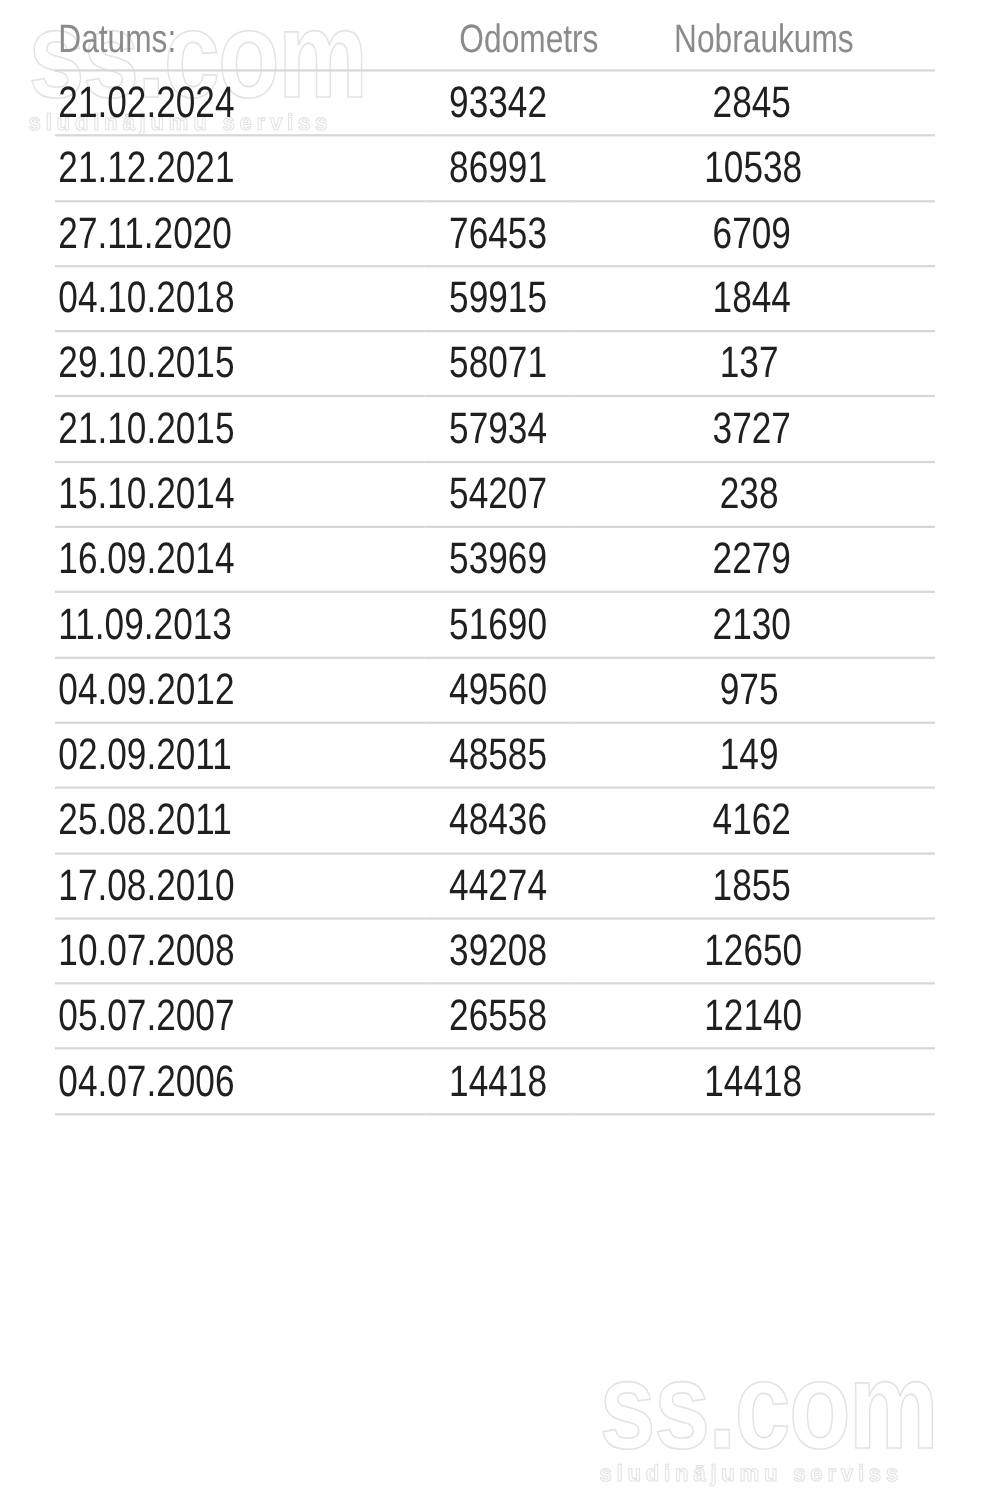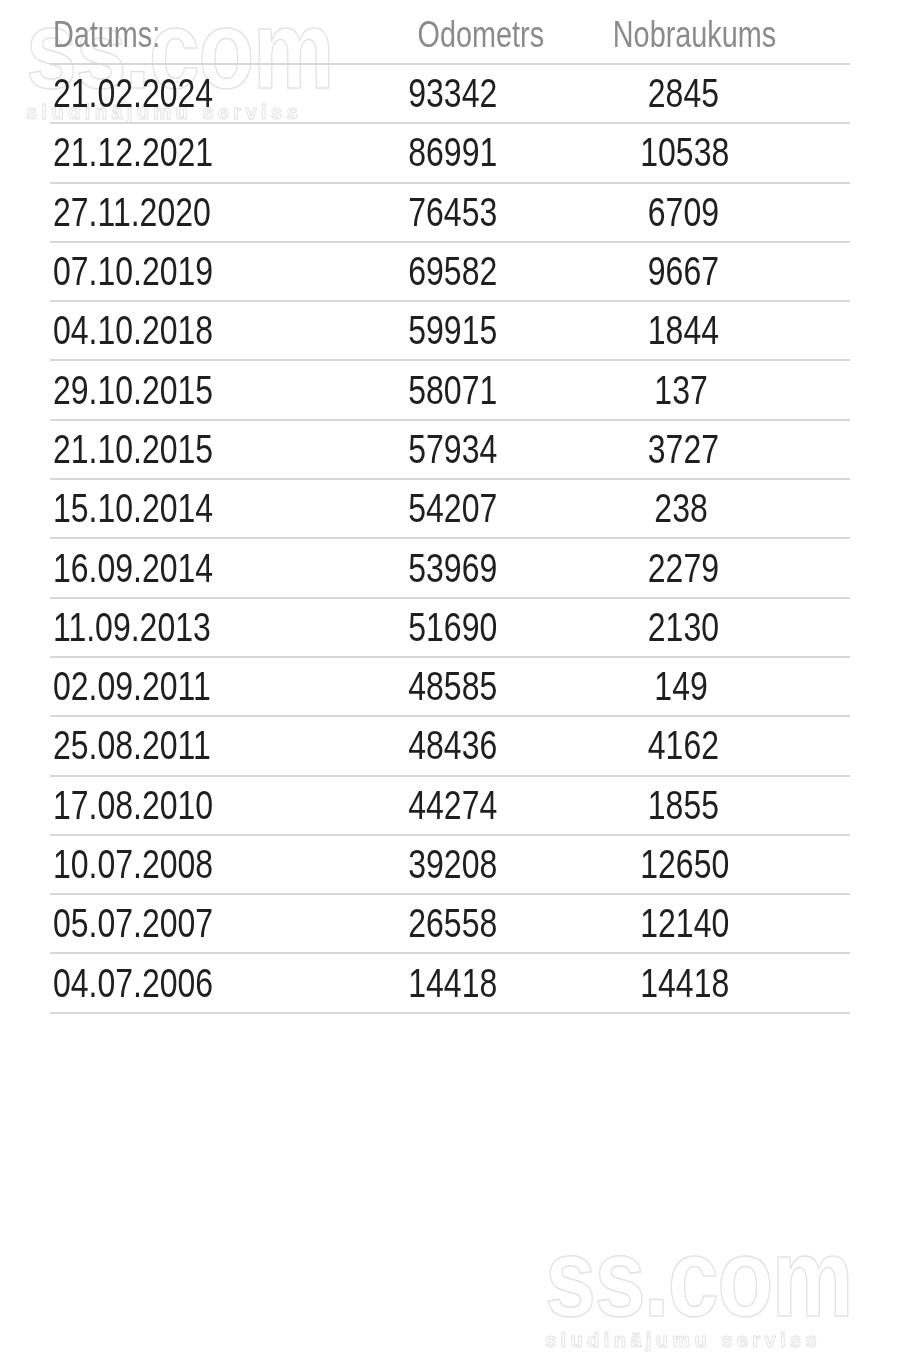--- a/index.html
+++ b/index.html
@@ -145,11 +145,6 @@
           <td class="c3"><span>6709</span></td>
         </tr>
         <tr>
-          <td class="c1"><span>07.10.2019</span></td>
-          <td class="c2"><span>69582</span></td>
-          <td class="c3"><span>9667</span></td>
-        </tr>
-        <tr>
           <td class="c1"><span>04.10.2018</span></td>
           <td class="c2"><span>59915</span></td>
           <td class="c3"><span>1844</span></td>

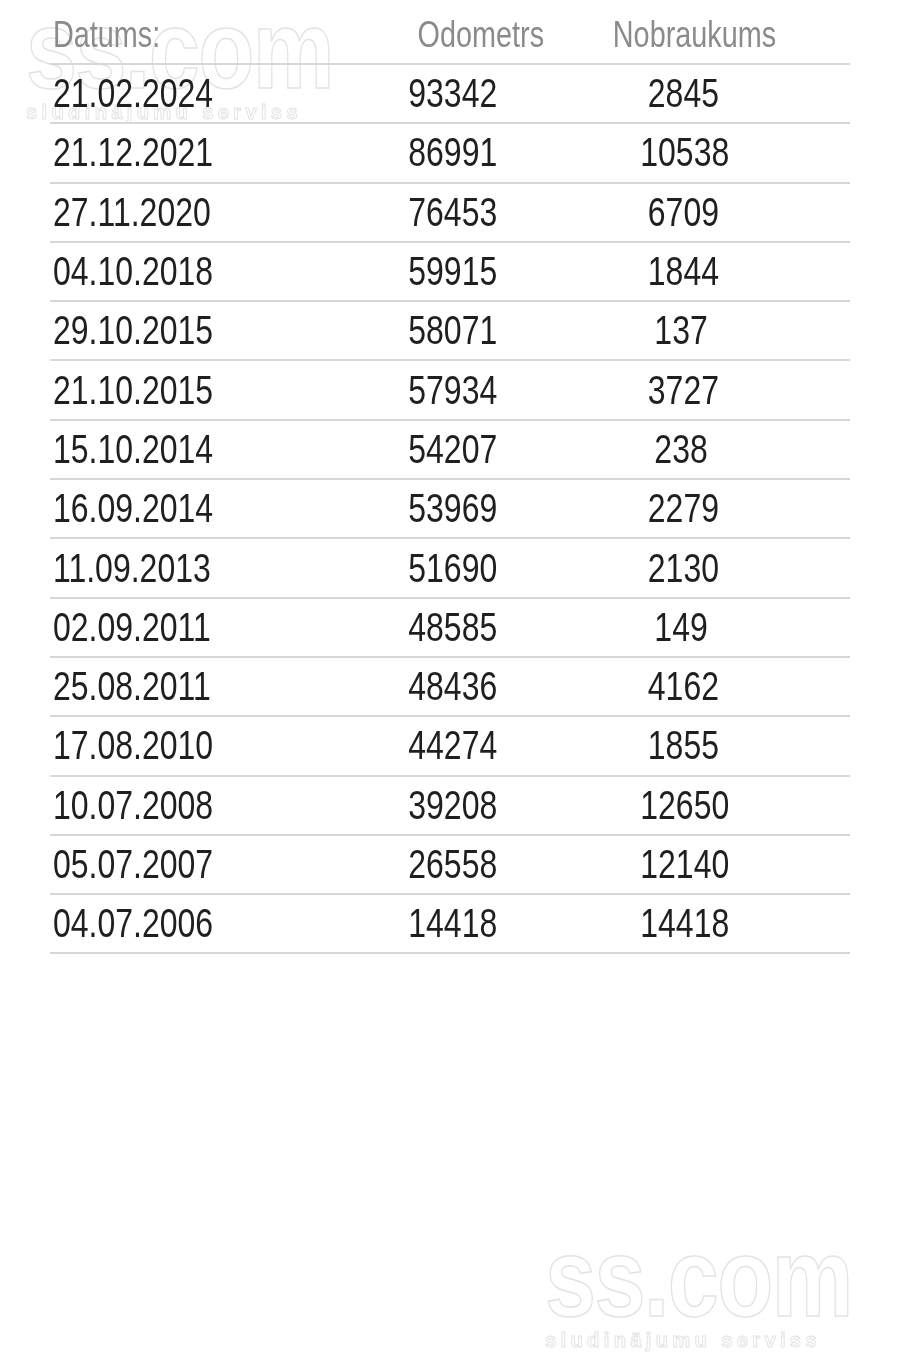--- a/index.html
+++ b/index.html
@@ -175,6 +175,11 @@
           <td class="c3"><span>2130</span></td>
         </tr>
         <tr>
+          <td class="c1"><span>04.09.2012</span></td>
+          <td class="c2"><span>49560</span></td>
+          <td class="c3"><span>975</span></td>
+        </tr>
+        <tr>
           <td class="c1"><span>02.09.2011</span></td>
           <td class="c2"><span>48585</span></td>
           <td class="c3"><span>149</span></td>

